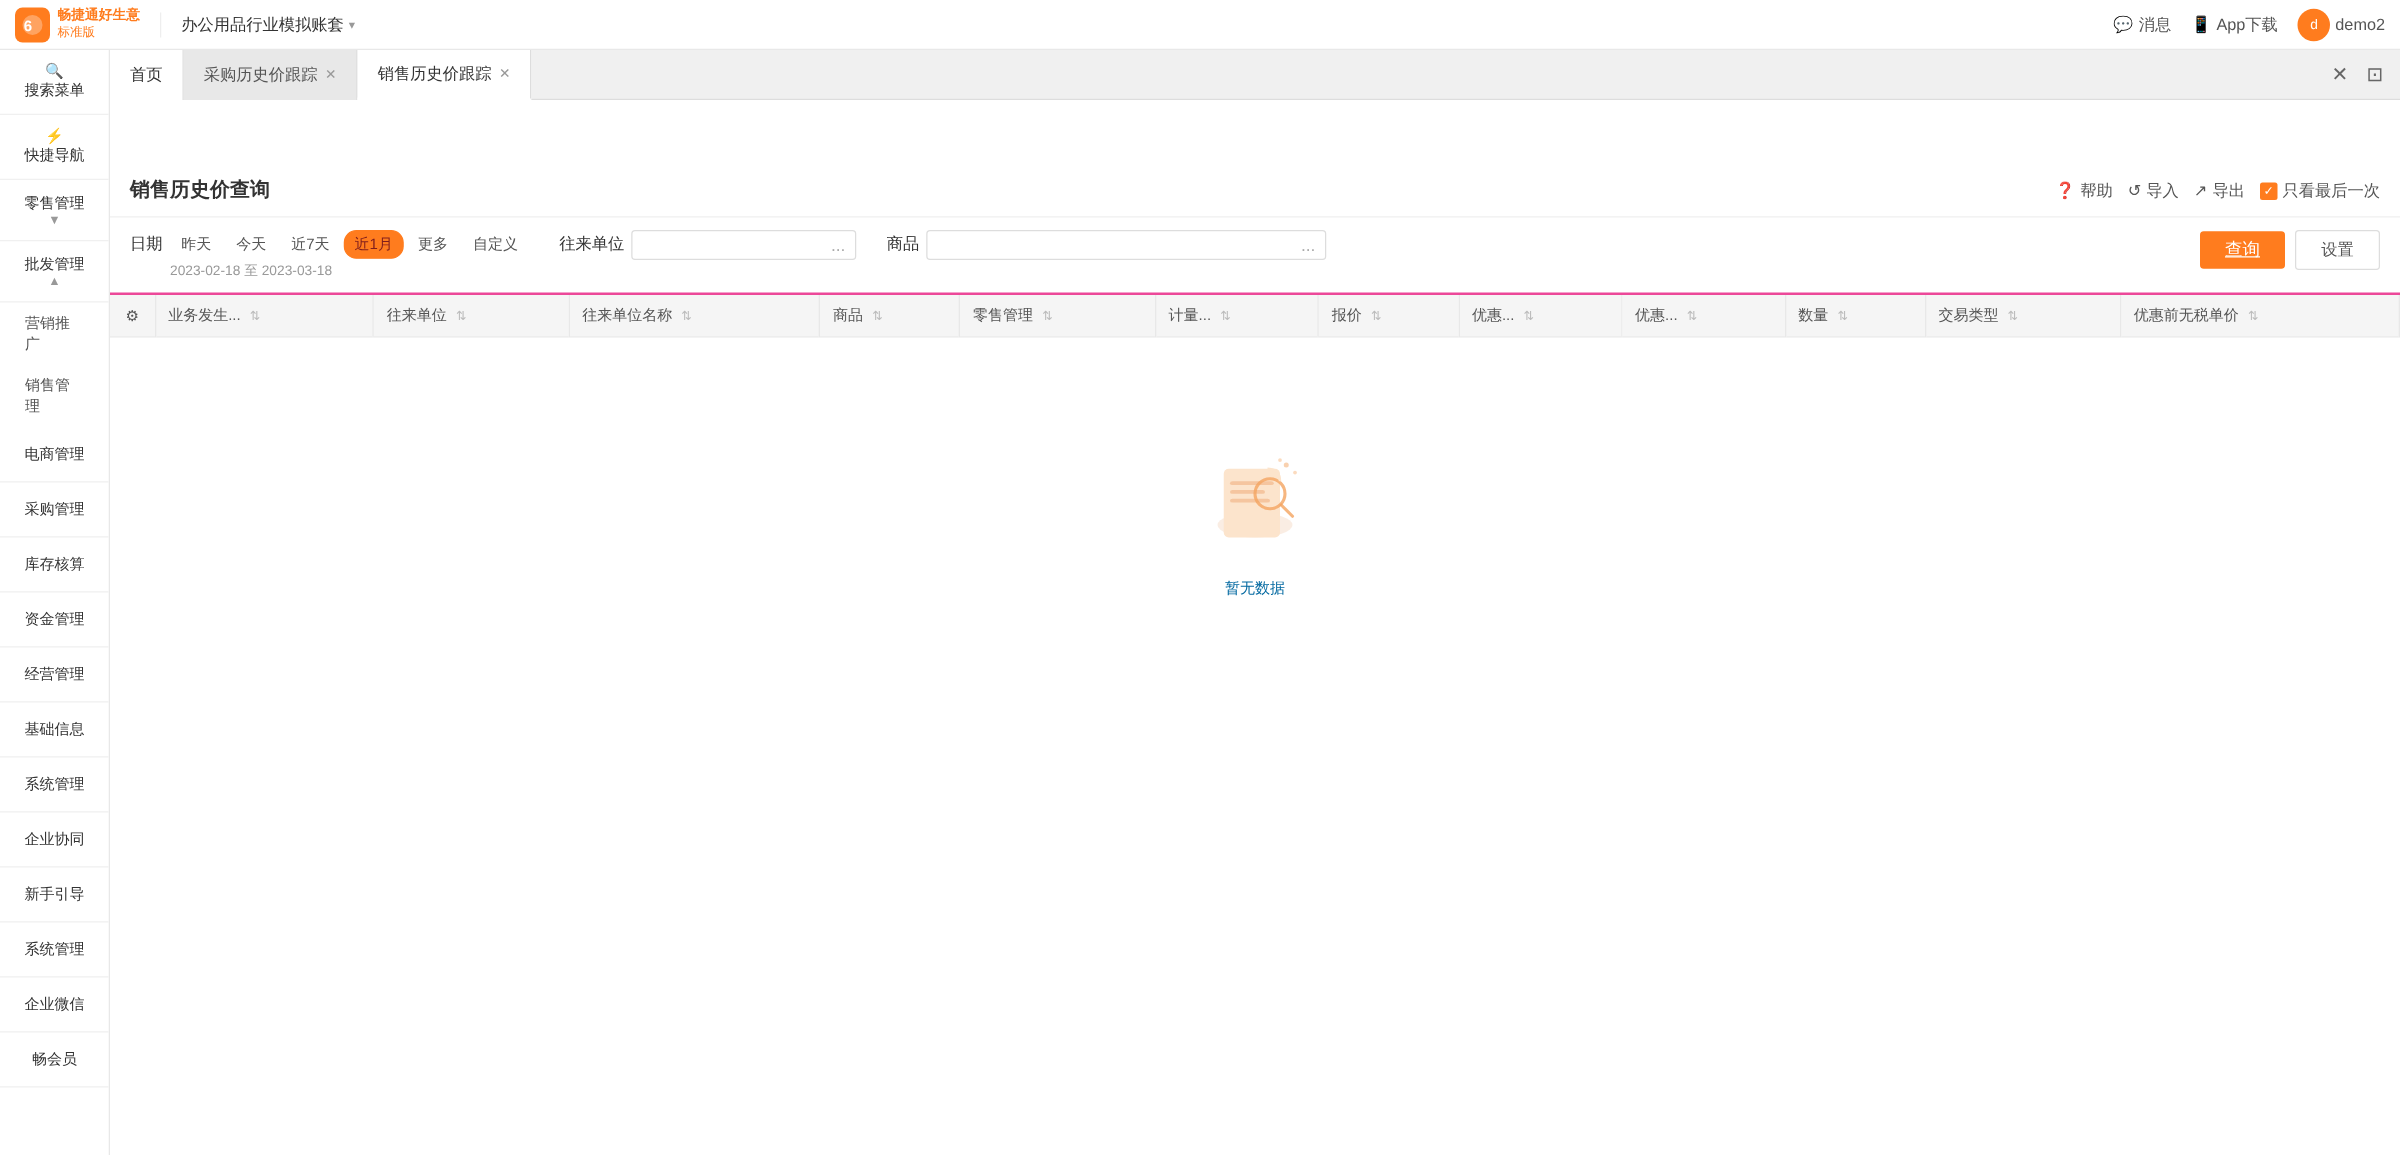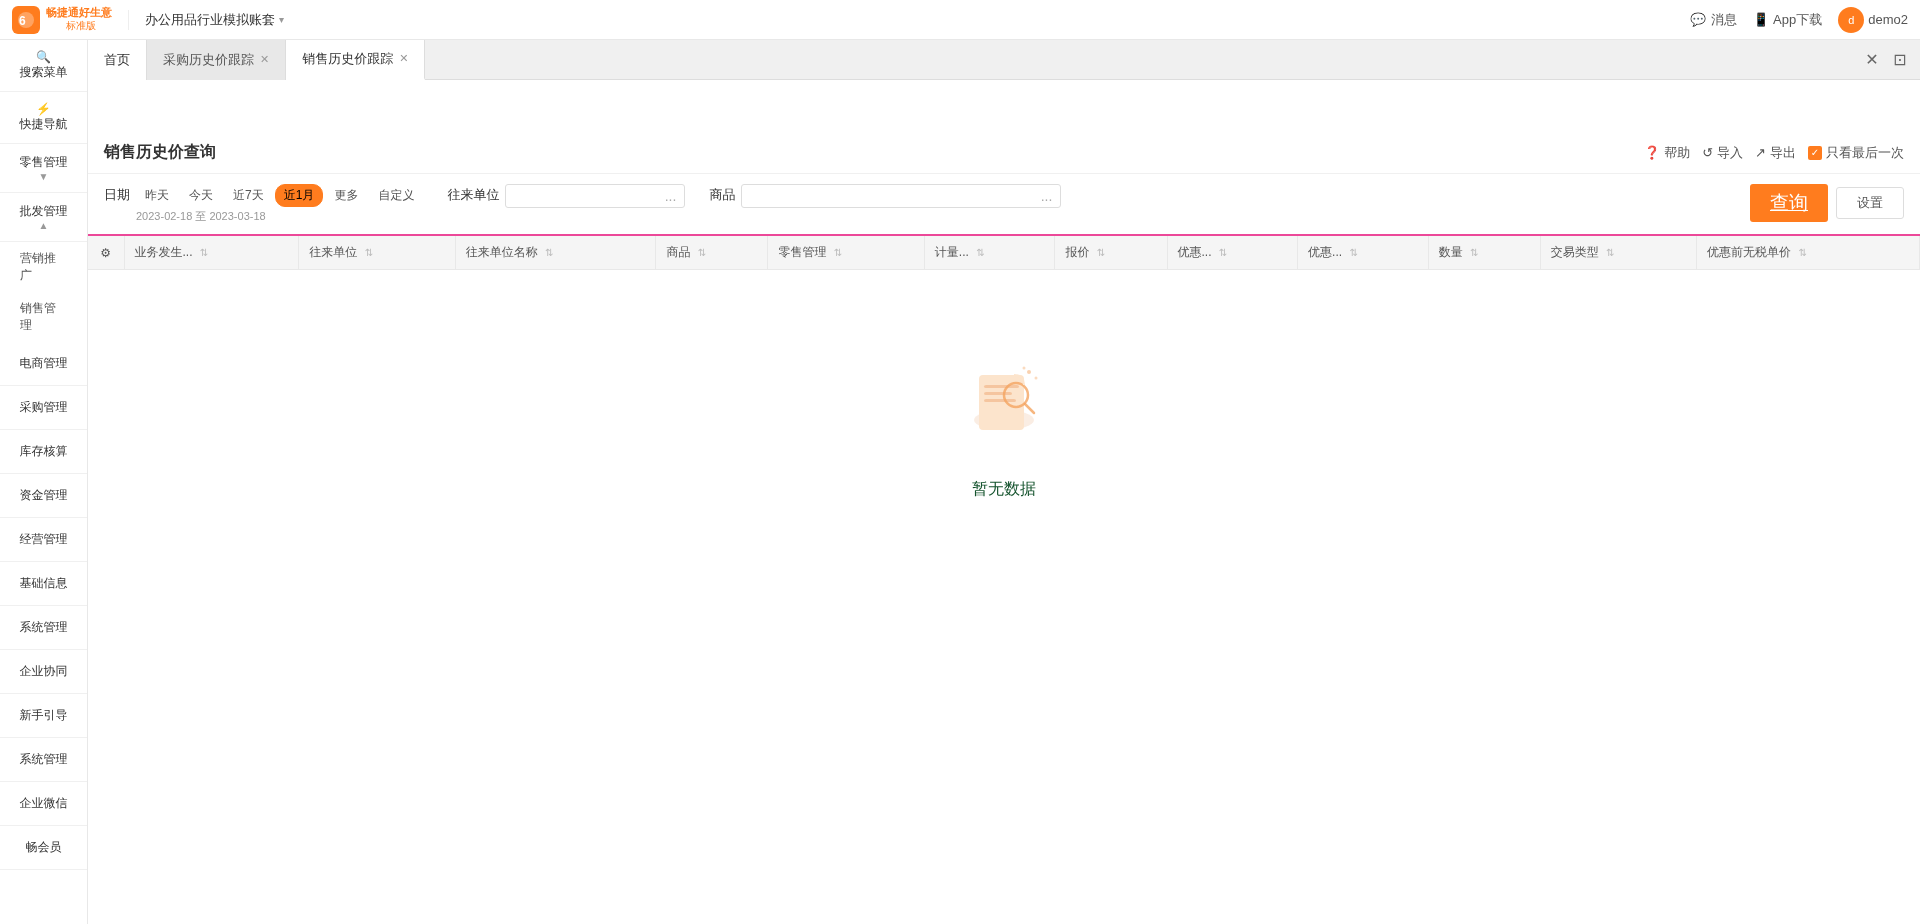--- a/index.html
+++ b/index.html
@@ -21,7 +21,7 @@
     .logo-icon { width: 28px; height: 28px; background: #ff7c1e; border-radius: 6px; display: flex; align-items: center; justify-content: center; }
     .logo-icon svg { width: 20px; height: 20px; }
     .logo-text { font-size: 11px; color: #ff7c1e; line-height: 1.2; font-weight: bold; }
-    .logo-sub { font-size: 10px; color: #ff7c1e; margin-left: 20px; }
+    .logo-sub { font-size: 10px; color: #ff7c1e; }
     .topbar-title { font-size: 13px; color: #333; display: flex; align-items: center; gap: 4px; }
     .topbar-title .dropdown-arrow { color: #999; font-size: 10px; }
     .topbar-right { display: flex; align-items: center; gap: 16px; color: #555; font-size: 13px; }

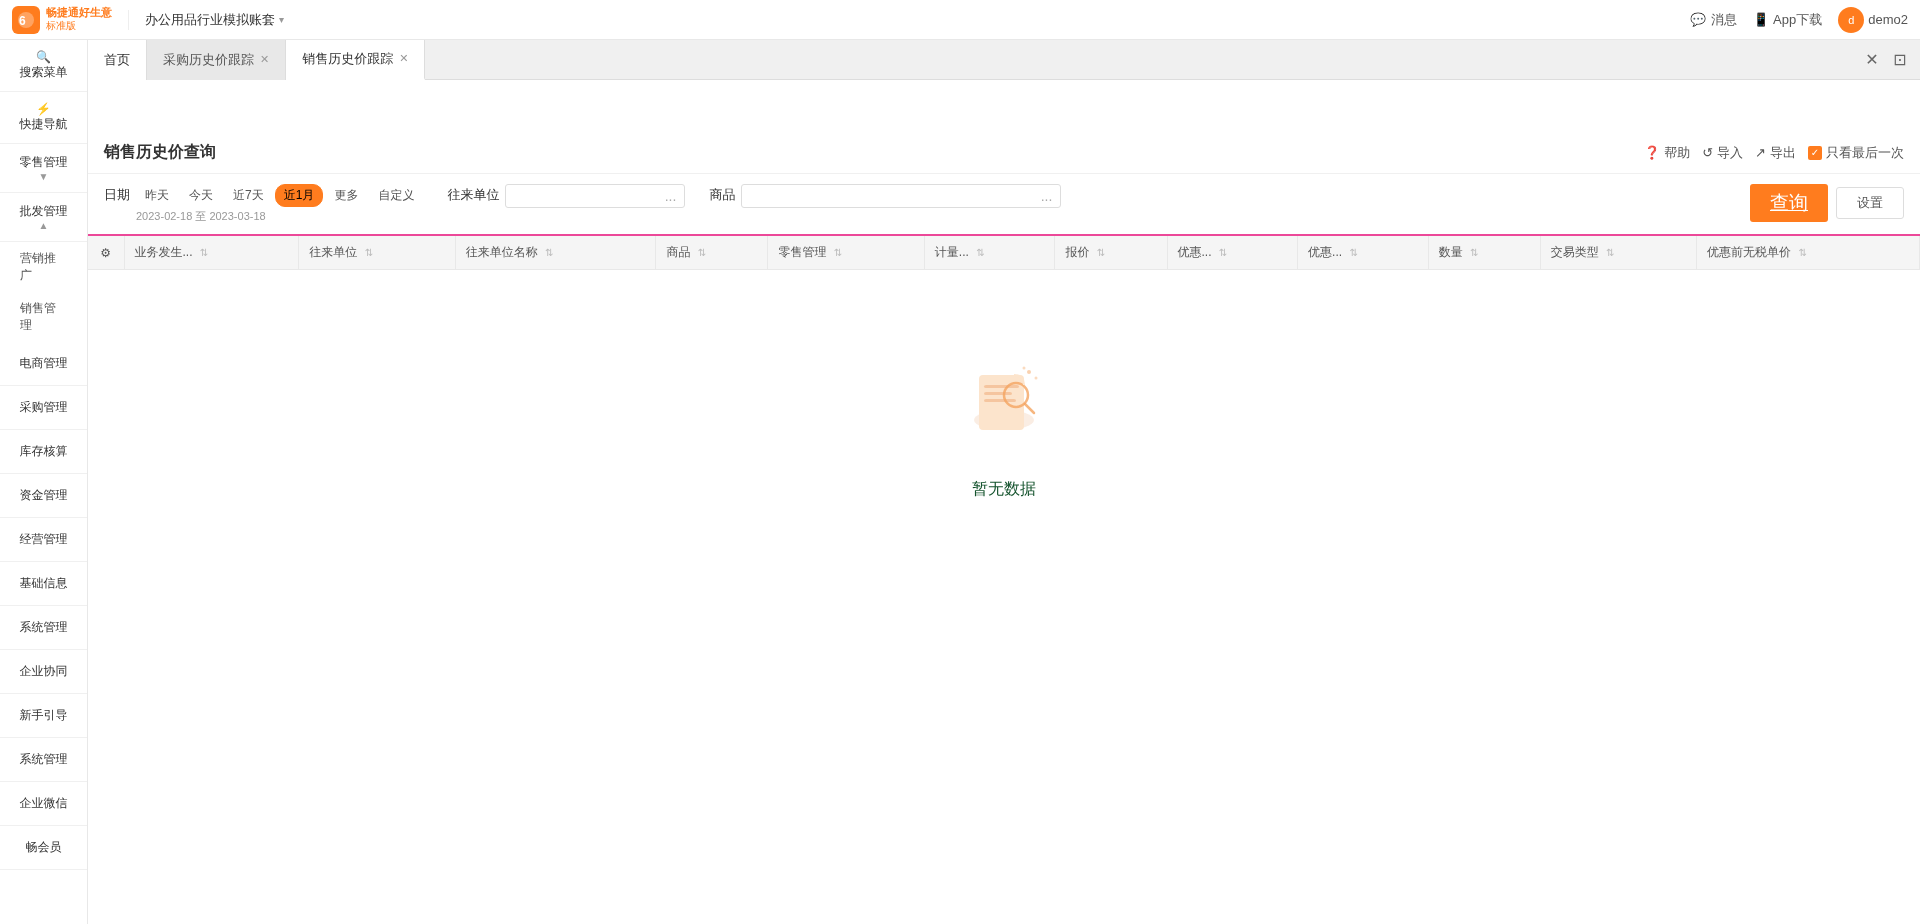--- a/index.html
+++ b/index.html
@@ -64,7 +64,7 @@
     .filter-label { color: #333; font-size: 13px; white-space: nowrap; margin-top: 2px; }
     .date-options { display: flex; align-items: center; gap: 2px; flex-wrap: wrap; }
     .date-btn { padding: 2px 8px; font-size: 12px; border-radius: 3px; cursor: pointer; color: #555; background: transparent; border: 1px solid transparent; }
-    .date-btn.active { background: #ff7c1e; color: #000000; border-color: #ff7c1e; border-radius: 10px; }
+    .date-btn.active { background: #ff7c1e; color: #7f1d1d; border-color: #ff7c1e; border-radius: 10px; }
     .date-range { font-size: 11px; color: #999; margin-top: 2px; }
     .filter-input { display: flex; align-items: center; border: 1px solid #ddd; border-radius: 3px; padding: 3px 8px; min-width: 180px; background: #fff; font-size: 12px; color: #999; cursor: pointer; }
     .filter-input-dots { margin-left: auto; color: #aaa; font-size: 14px; }

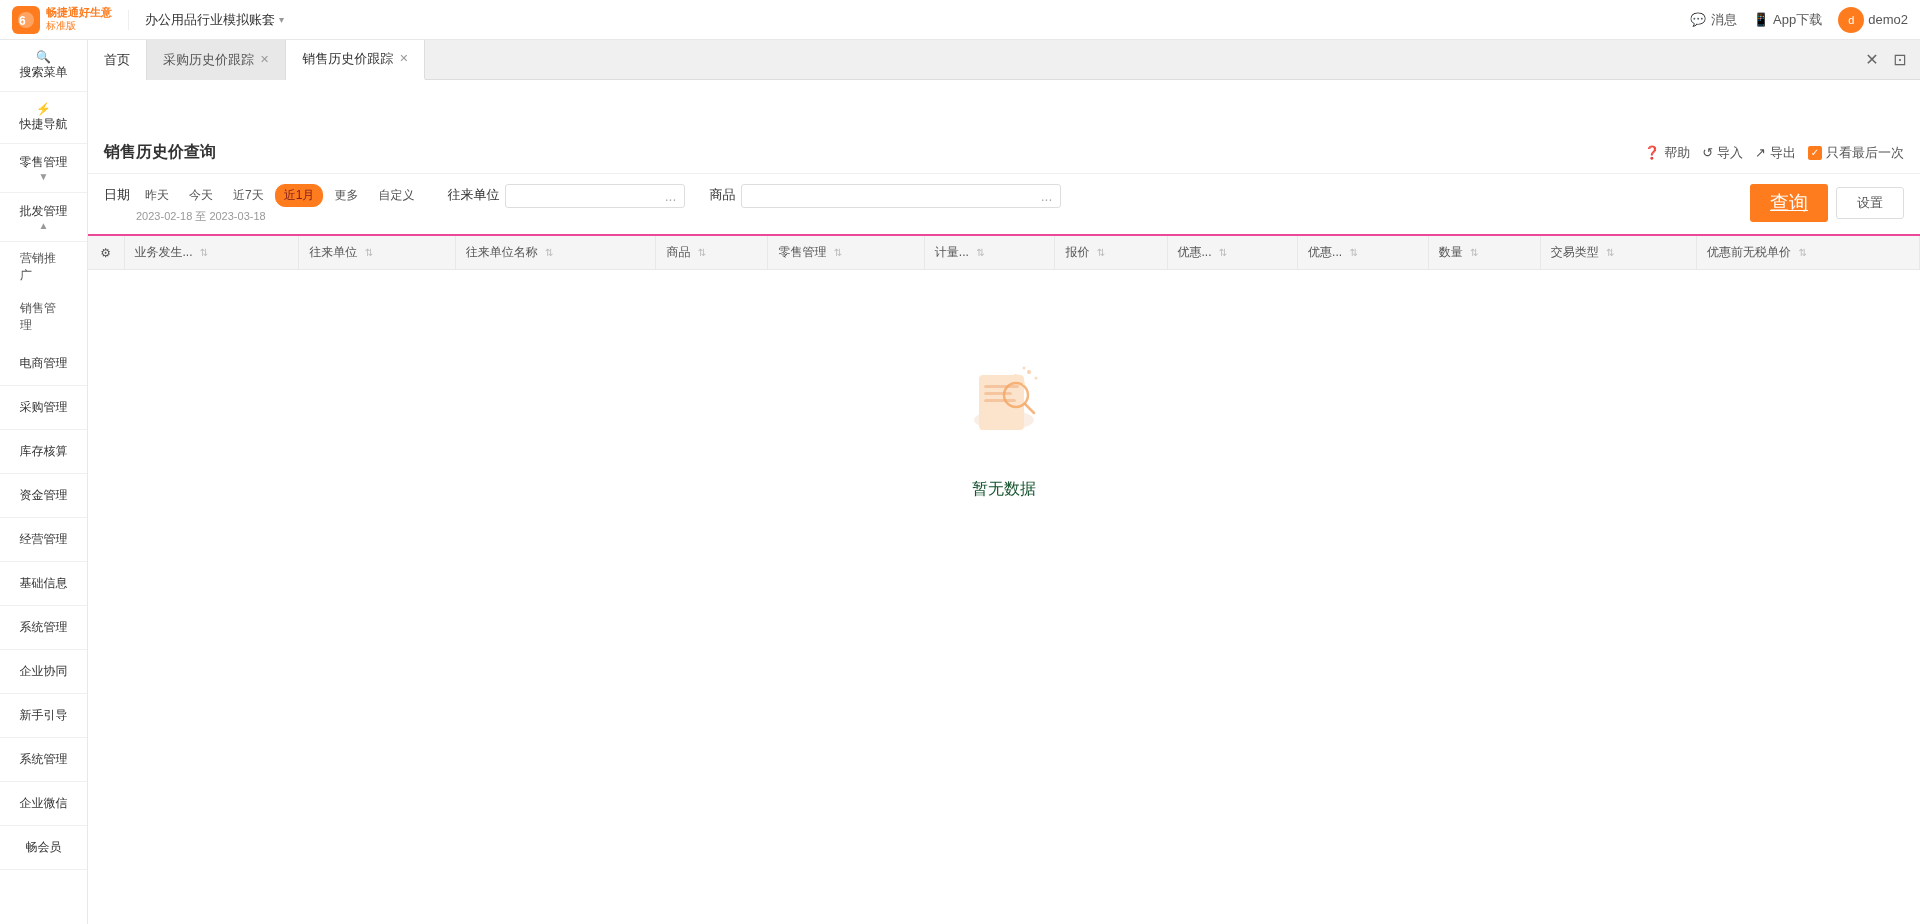--- a/index.html
+++ b/index.html
@@ -69,7 +69,7 @@
     .filter-input { display: flex; align-items: center; border: 1px solid #ddd; border-radius: 3px; padding: 3px 8px; min-width: 180px; background: #fff; font-size: 12px; color: #999; cursor: pointer; }
     .filter-input-dots { margin-left: auto; color: #aaa; font-size: 14px; }
     .filter-actions { margin-left: auto; display: flex; align-items: center; gap: 8px; }
-    .btn-query { background: #ff7c1e; color: white; border: none; border-radius: 3px; padding: 6px 20px; font-size: 19px; cursor: pointer; text-decoration: underline; }
+    .btn-query { background: #ff7c1e; color: white; border: none; border-radius: 3px; padding: 6px 20px; font-size: 14px; cursor: pointer; text-decoration: underline; }
     .btn-settings { background: #fff; color: #555; border: 1px solid #ddd; border-radius: 3px; padding: 6px 20px; font-size: 13px; cursor: pointer; }
 
     

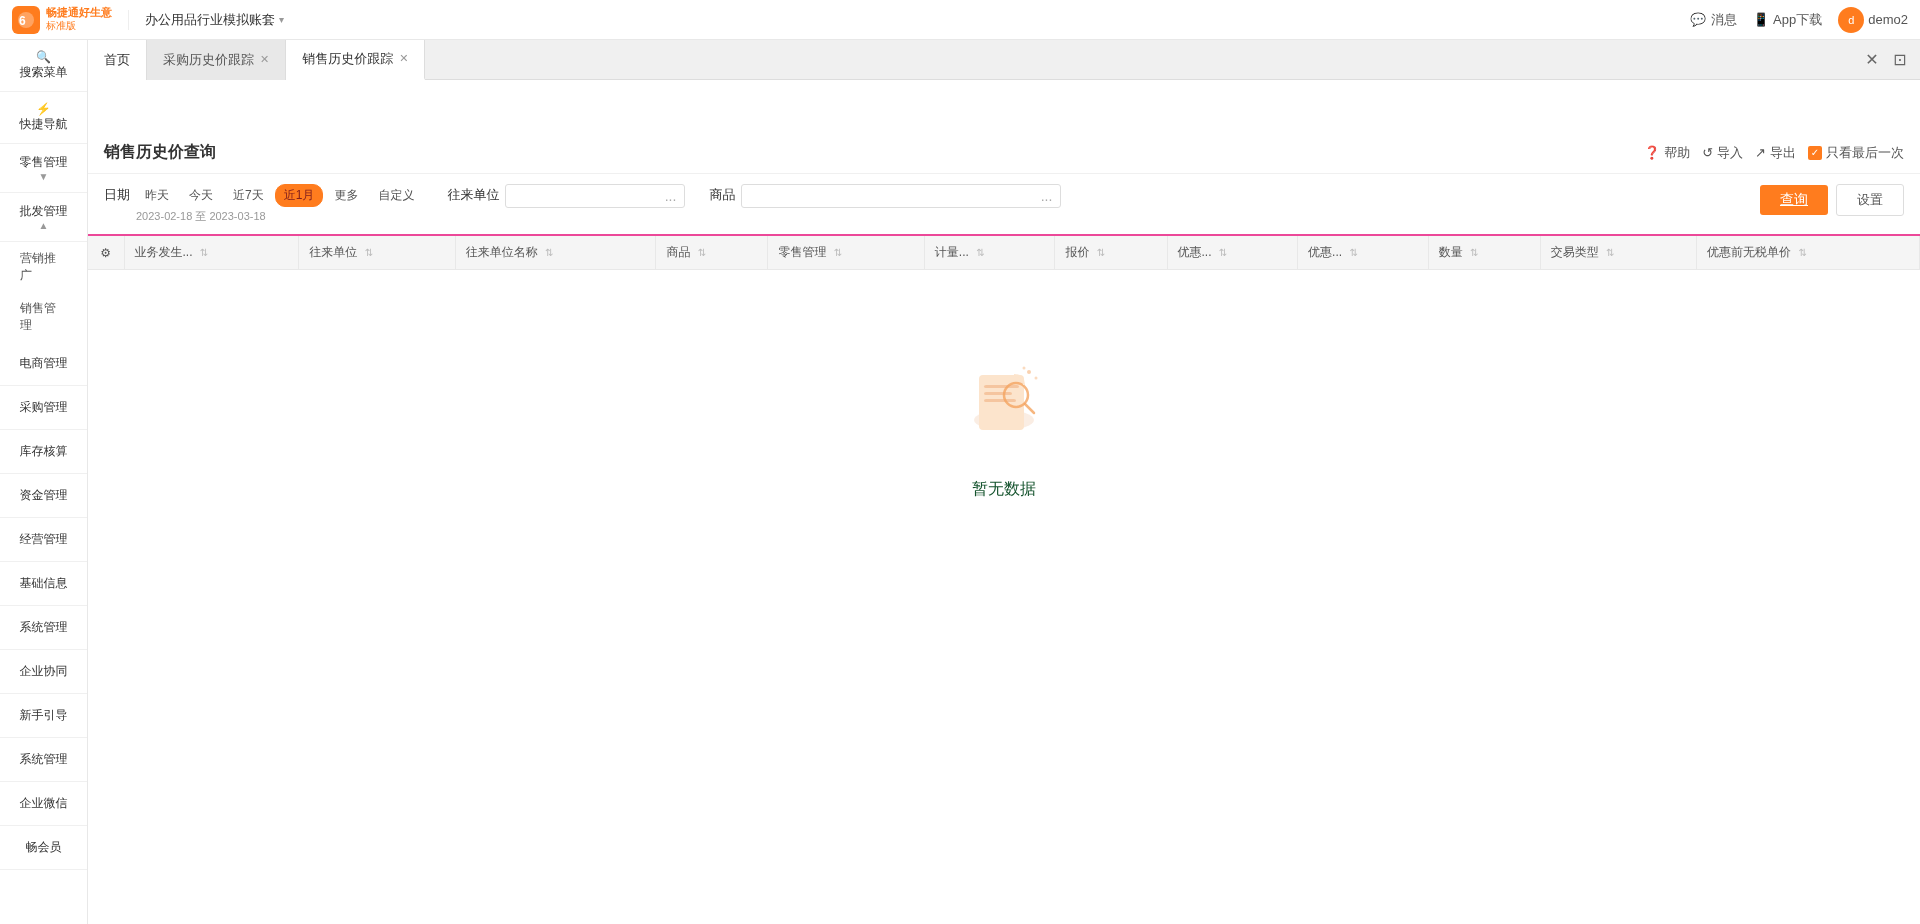--- a/index.html
+++ b/index.html
@@ -83,7 +83,7 @@
     
     .empty-state { display: flex; flex-direction: column; align-items: center; justify-content: center; padding: 80px 0; }
     .empty-illustration { width: 100px; height: 100px; position: relative; }
-    .empty-text { color: #14532d; font-size: 16px; margin-top: 29px; }
+    .empty-text { color: #0369a1; font-size: 12px; margin-top: 12px; }
     .sidebar-sub-item { padding: 8px 20px; display: flex; align-items: center; justify-content: flex-start; font-size: 12px; color: #555; cursor: pointer; }
   </style>
 </head>

